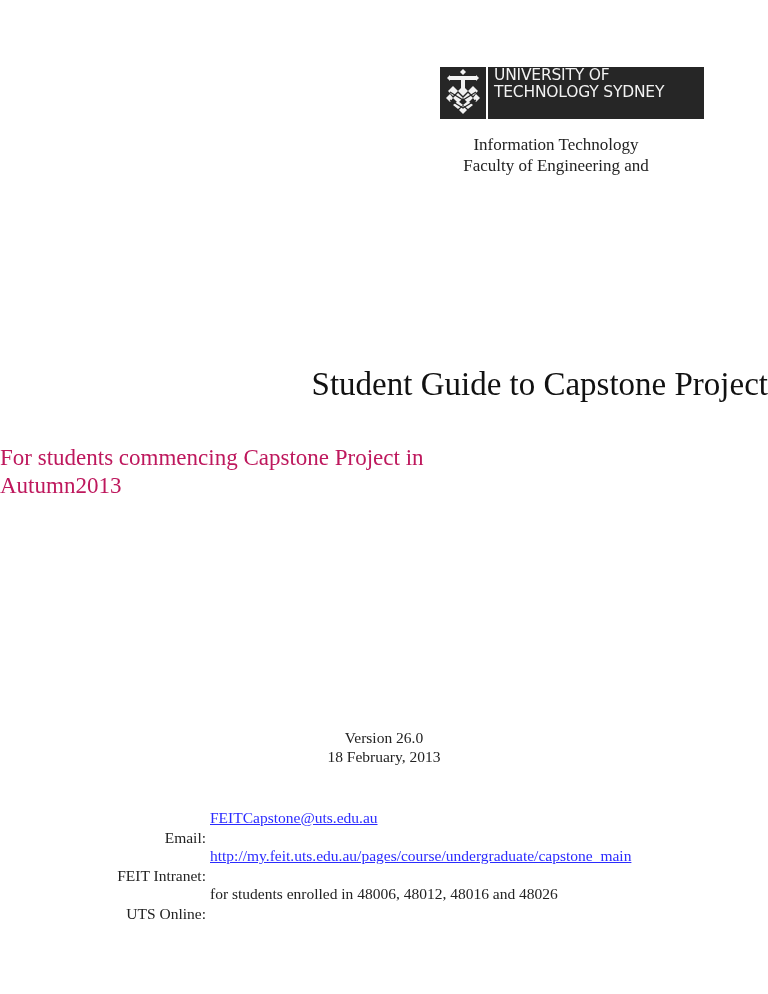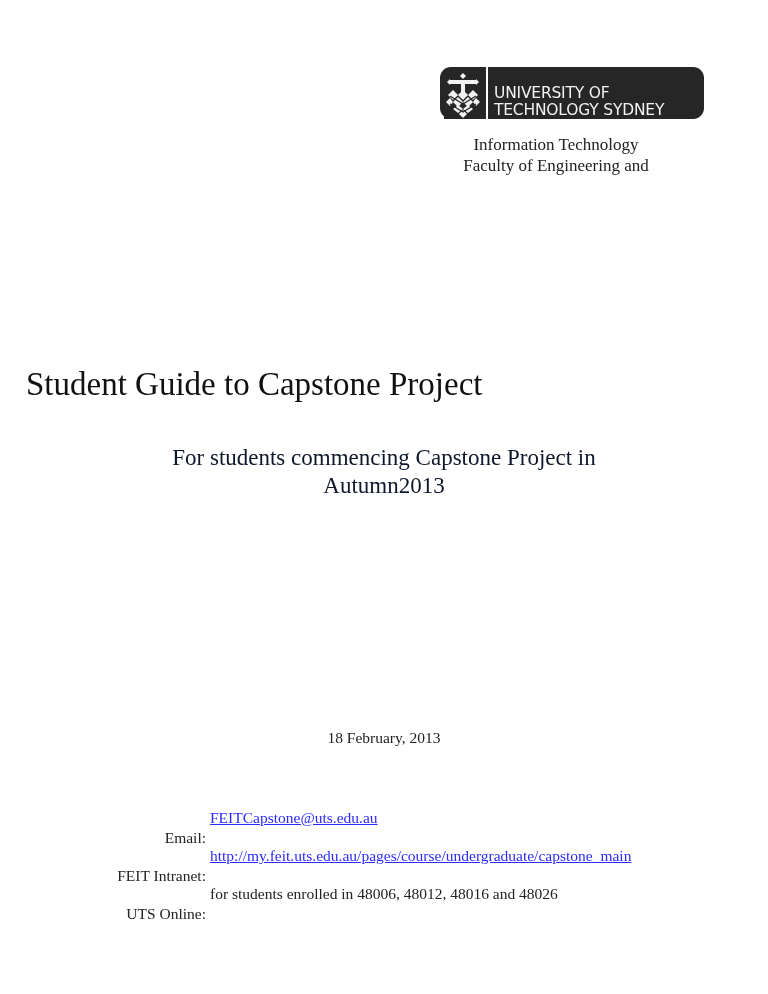--- a/index.html
+++ b/index.html
@@ -23,8 +23,7 @@
       height: 52px;
       background: #262626;
       display: flex;
-      align-items: flex-end;
-      border-radius: 11px;
+      align-items: flex-start;
     }
     .logo-mark {
       width: 38px;

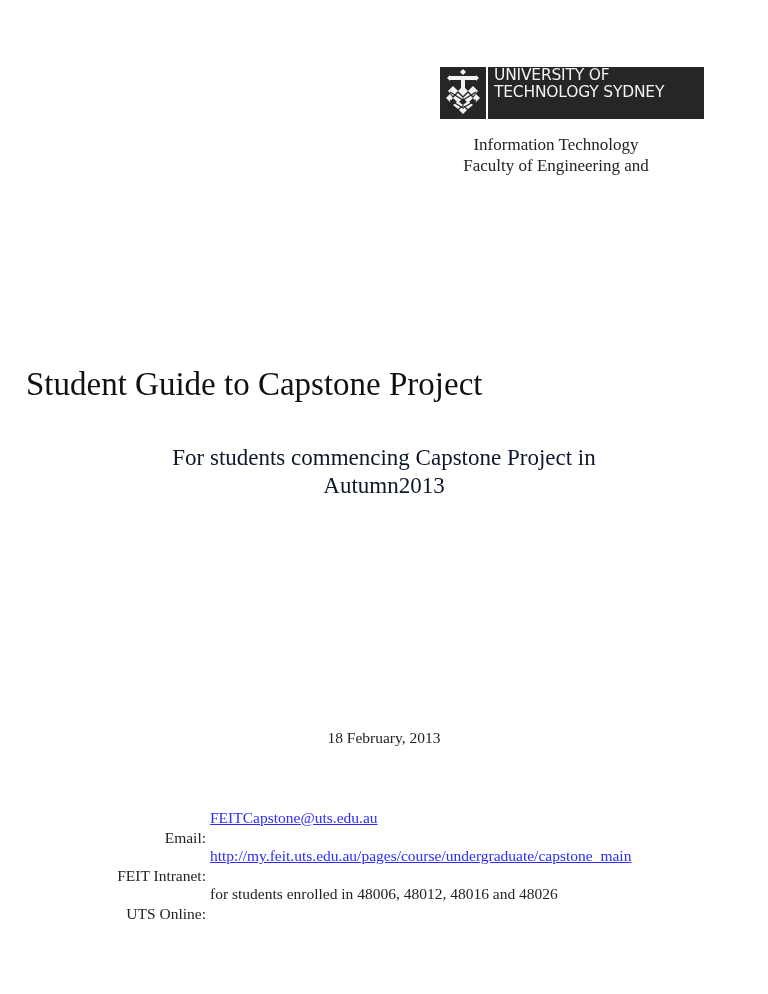--- a/index.html
+++ b/index.html
@@ -62,7 +62,7 @@
       left: 0;
       top: 364px;
       width: 768px;
-      text-align: left;
+      text-align: right;
       font-size: 33px;
       line-height: 40px;
       color: #111;

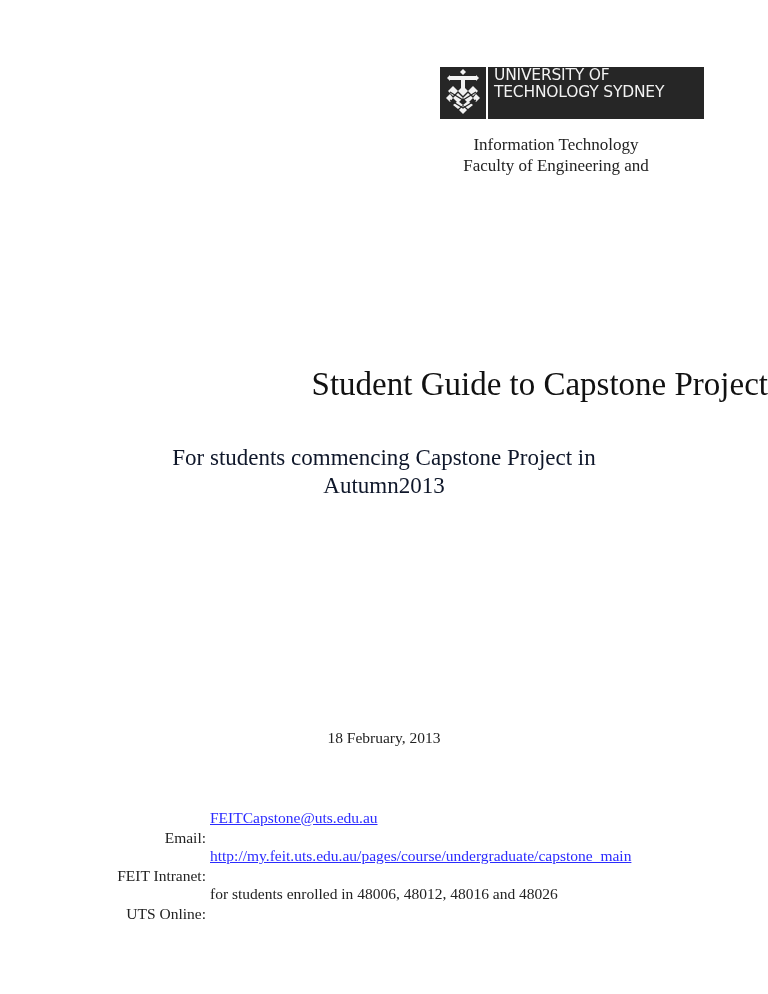--- a/index.html
+++ b/index.html
@@ -74,10 +74,9 @@
       left: 0;
       top: 444px;
       width: 768px;
-      text-align: center;
       font-size: 23px;
       line-height: 28px;
-      color: #0f172a;
+      color: #be185d;
     }
     .version {
       position: absolute;

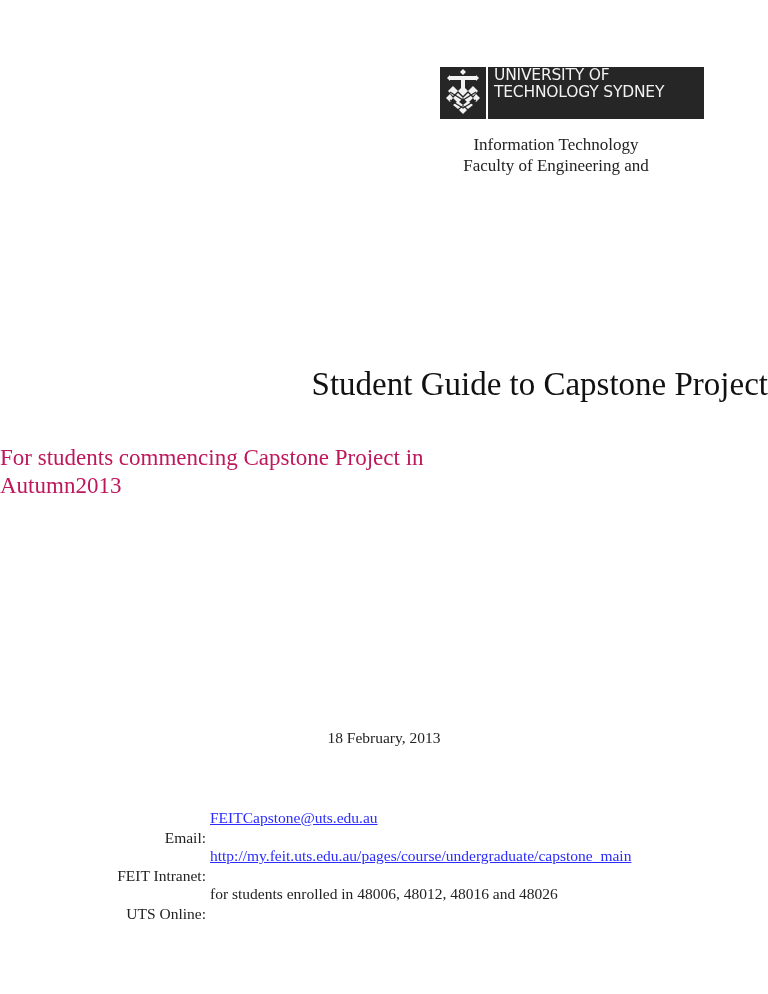--- a/index.html
+++ b/index.html
@@ -160,6 +160,7 @@
 </div>
 
 <div class="version">
+  <div>Version 26.0</div>
   <div>18 February, 2013</div>
 </div>
 

